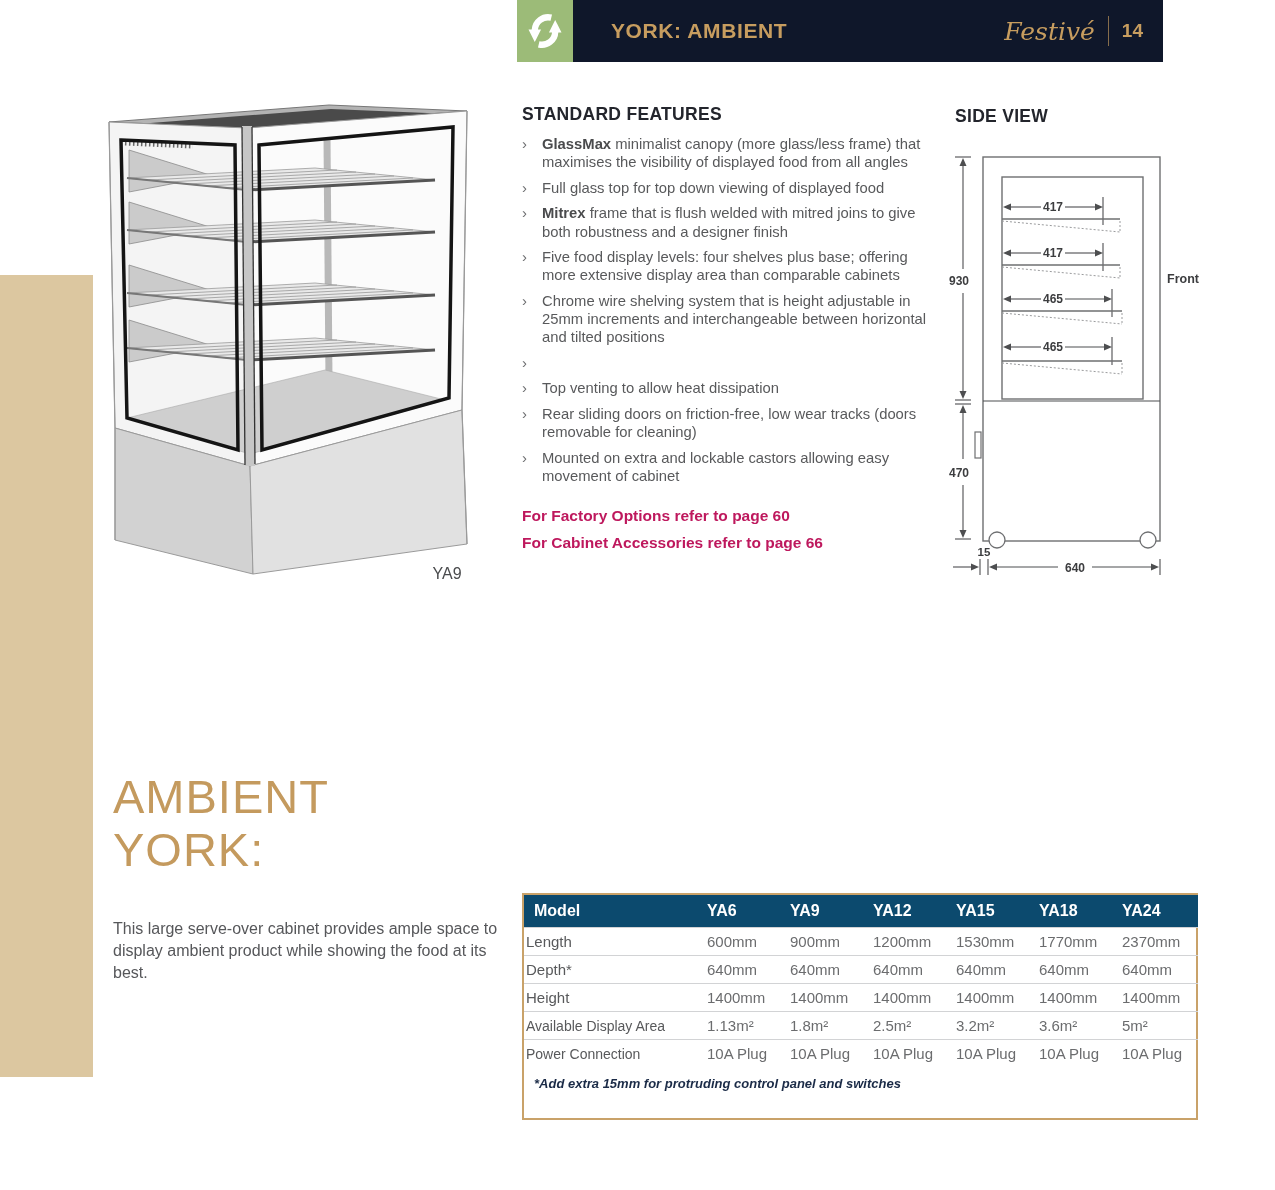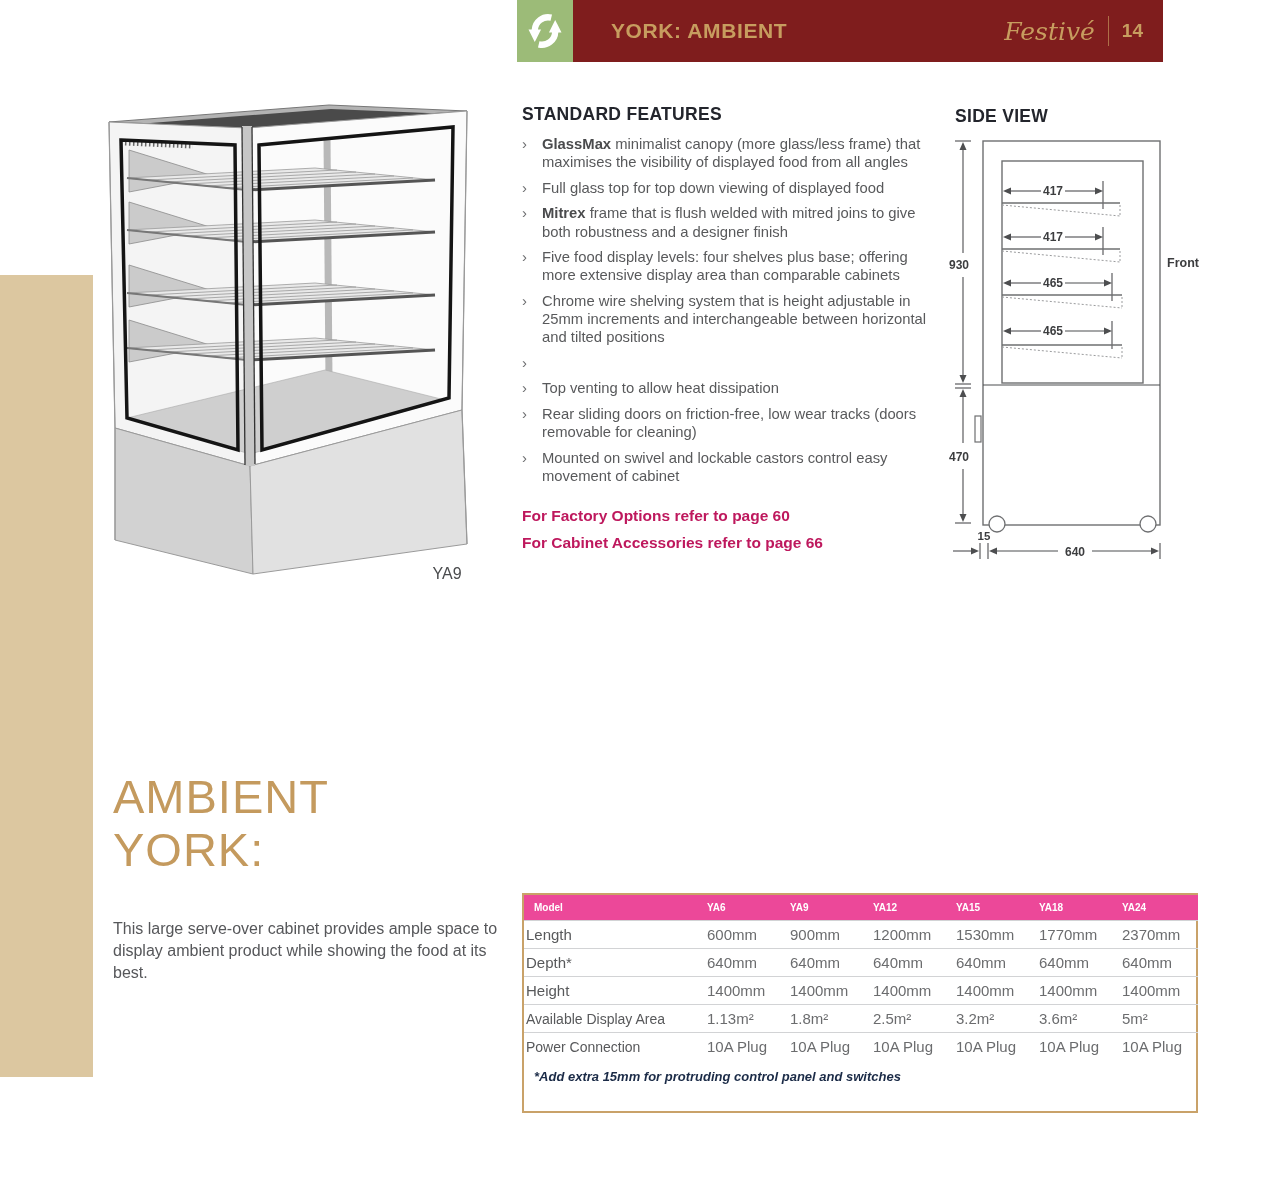--- a/index.html
+++ b/index.html
@@ -14,7 +14,7 @@
   
   .titlebar { position:absolute; left:517px; top:0; width:646px; height:62px; display:flex; }
   .iconbox { width:56px; height:62px; background:#9cbb78; display:flex; align-items:center; justify-content:center; flex:0 0 56px; }
-  .navbar { flex:1; background:#7f1d1d; display:flex; align-items:center; padding:0 20px 0 38px; }
+  .navbar { flex:1; background:#0f172a; display:flex; align-items:center; padding:0 20px 0 38px; }
   .navtitle { color:#c79d5f; font-size:21px; font-weight:bold; letter-spacing:0.6px; }
   .navright { margin-left:auto; display:flex; align-items:center; }
   .brand { font-family:"DejaVu Serif", serif; font-style:italic; font-size:25px; color:#c79d5f; }

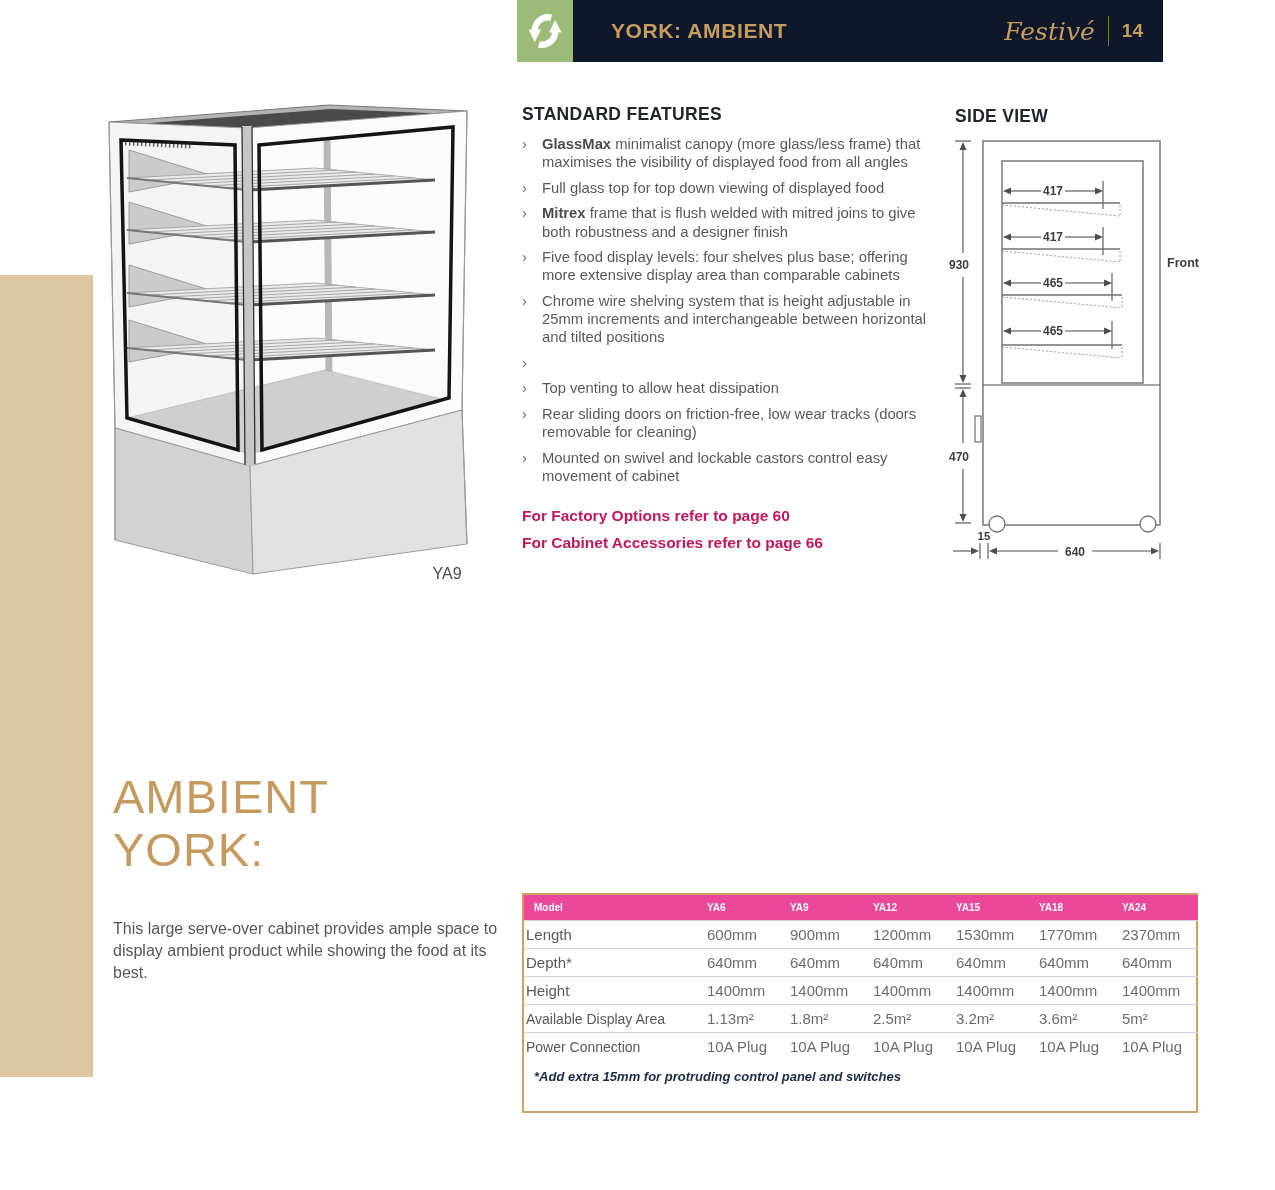--- a/index.html
+++ b/index.html
@@ -36,7 +36,7 @@
 
   
   .sideview { position:absolute; left:945px; top:106px; width:290px; }
-  .svheading { font-size:17.5px; font-weight:bold; letter-spacing:0.3px; color:#23252c; margin:0 0 6px 10px; }
+  .svheading { font-size:17.5px; font-weight:bold; letter-spacing:0.3px; color:#23252c; margin:0 0 22px 10px; }
   .dim { font-size:12px; font-weight:bold; fill:#3c3d3f; }
   .dimsmall { font-size:11.5px; font-weight:bold; fill:#3c3d3f; }
   .frontlbl { font-size:12.5px; font-weight:bold; fill:#3c3d3f; }

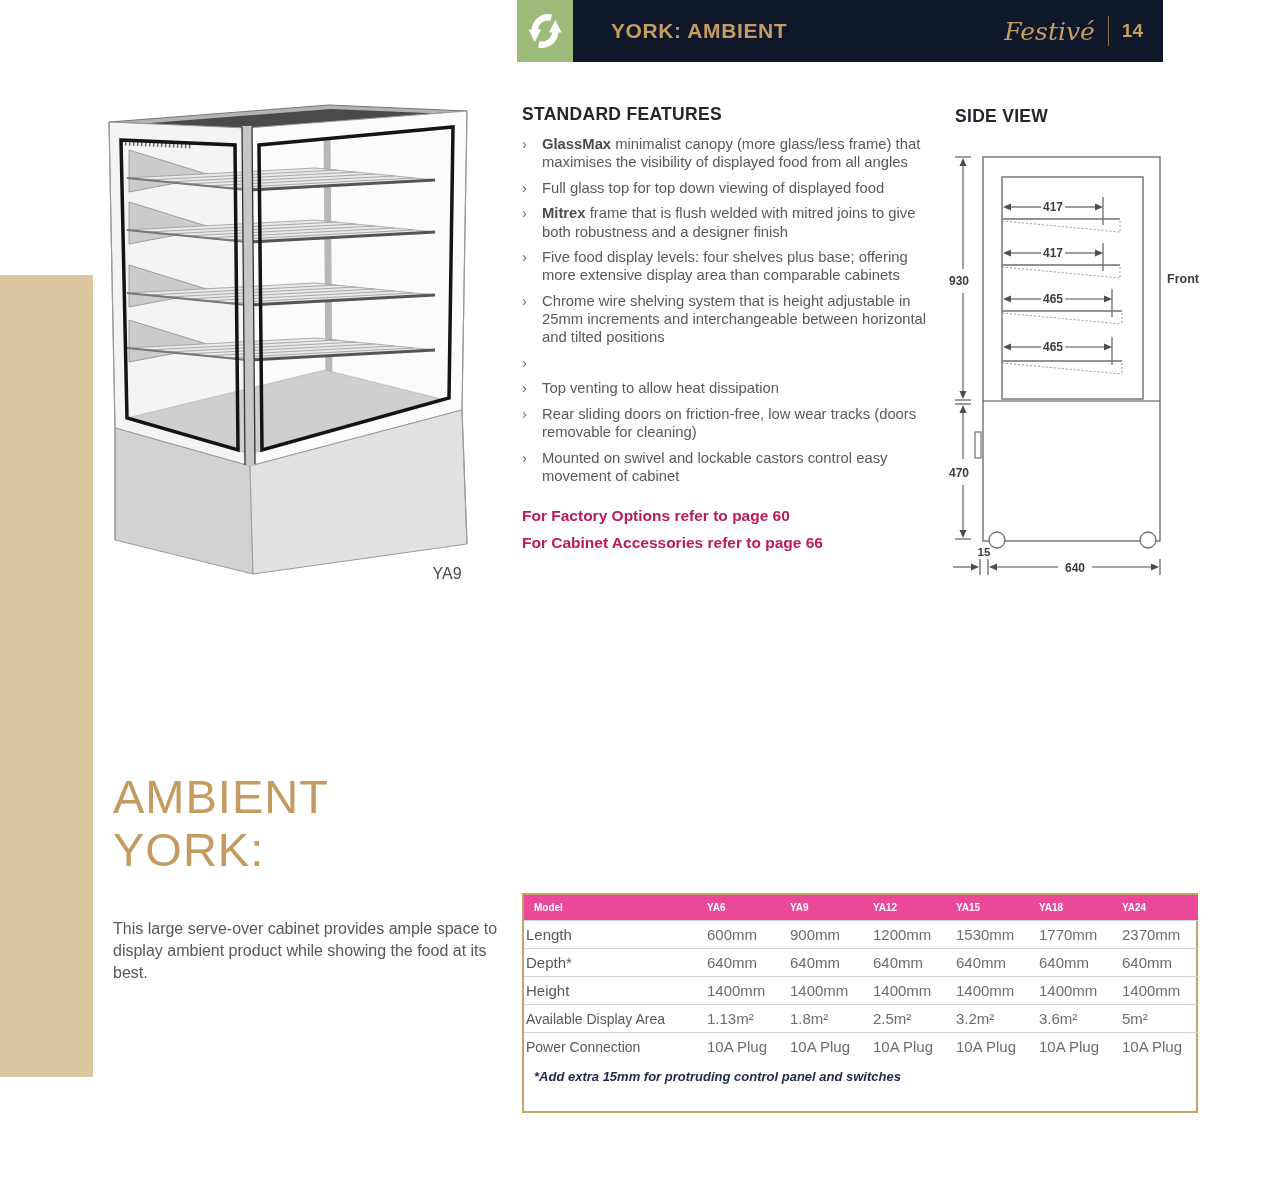--- a/index.html
+++ b/index.html
@@ -203,7 +203,7 @@
         </li>
       <li>
           <span class="chev">›</span>
-          <span><span class="lead"></span><span>Mounted on swivel and lockable castors control easy movement of cabinet</span></span>
+          <span><span class="lead"></span><span>Mounted on extra and lockable castors allowing easy movement of cabinet</span></span>
         </li>
     </ul>
     <div class="reflinks">

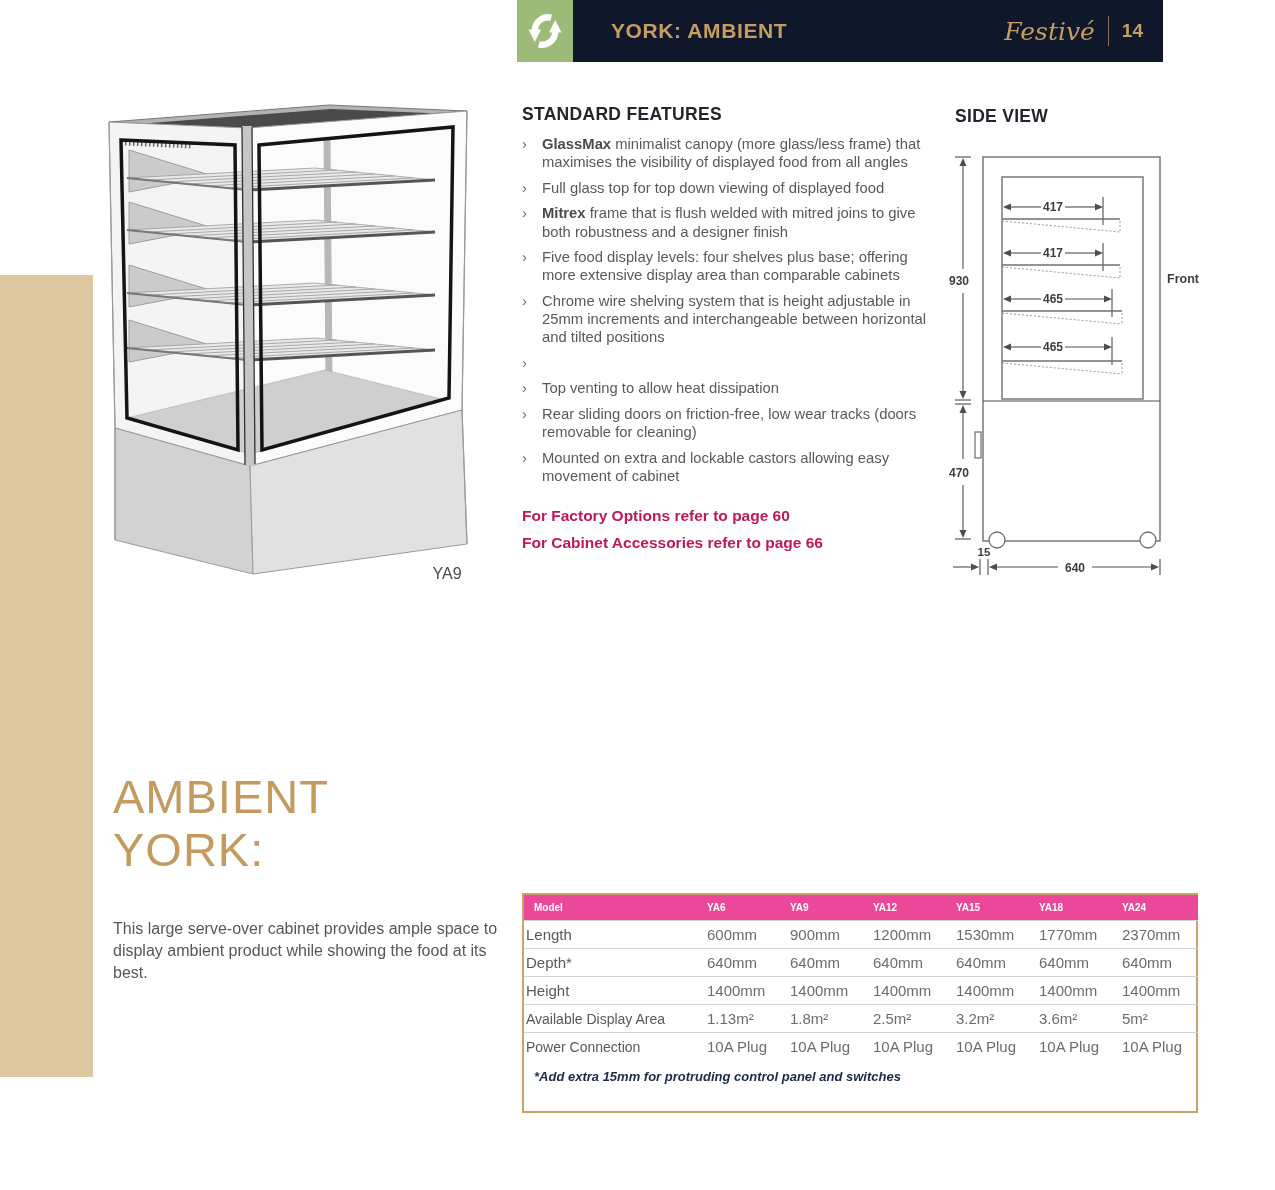--- a/index.html
+++ b/index.html
@@ -55,7 +55,7 @@
   table.spec-table { width:100%; border-collapse:collapse; table-layout:fixed; }
   table.spec-table col.c0 { width:176px; }
   table.spec-table col.cd { width:83px; }
-  .spec th { background:#ec4899; color:#ffffff; font-size:10px; font-weight:bold; text-align:left; padding:7px 0 7px 7px; }
+  .spec th { background:#0c4a6e; color:#ffffff; font-size:16px; font-weight:bold; text-align:left; padding:7px 0 7px 7px; }
   .spec th:first-child { padding-left:10px; }
   .spec td { font-size:15px; color:#6b6c6e; text-align:left; padding:5px 0 5px 7px; border-top:1px solid #d2d3d5; }
   .spec td.lbl { color:#58595b; padding-left:2px; }

